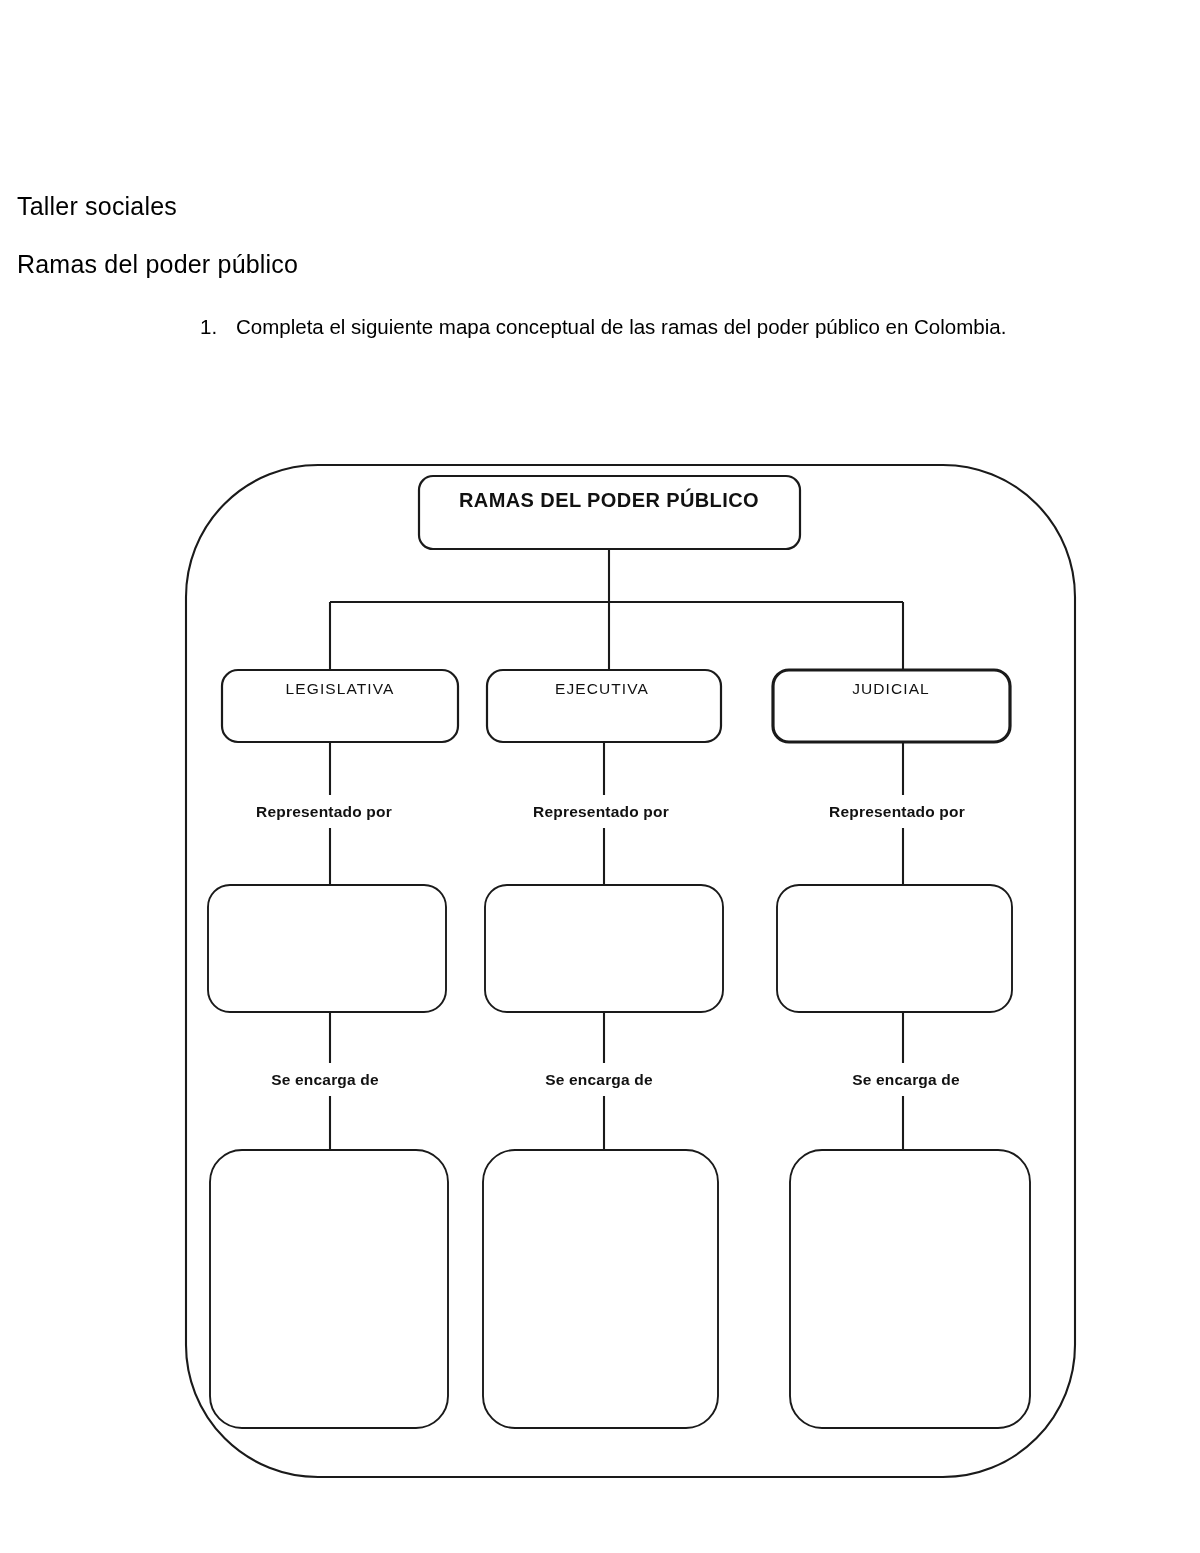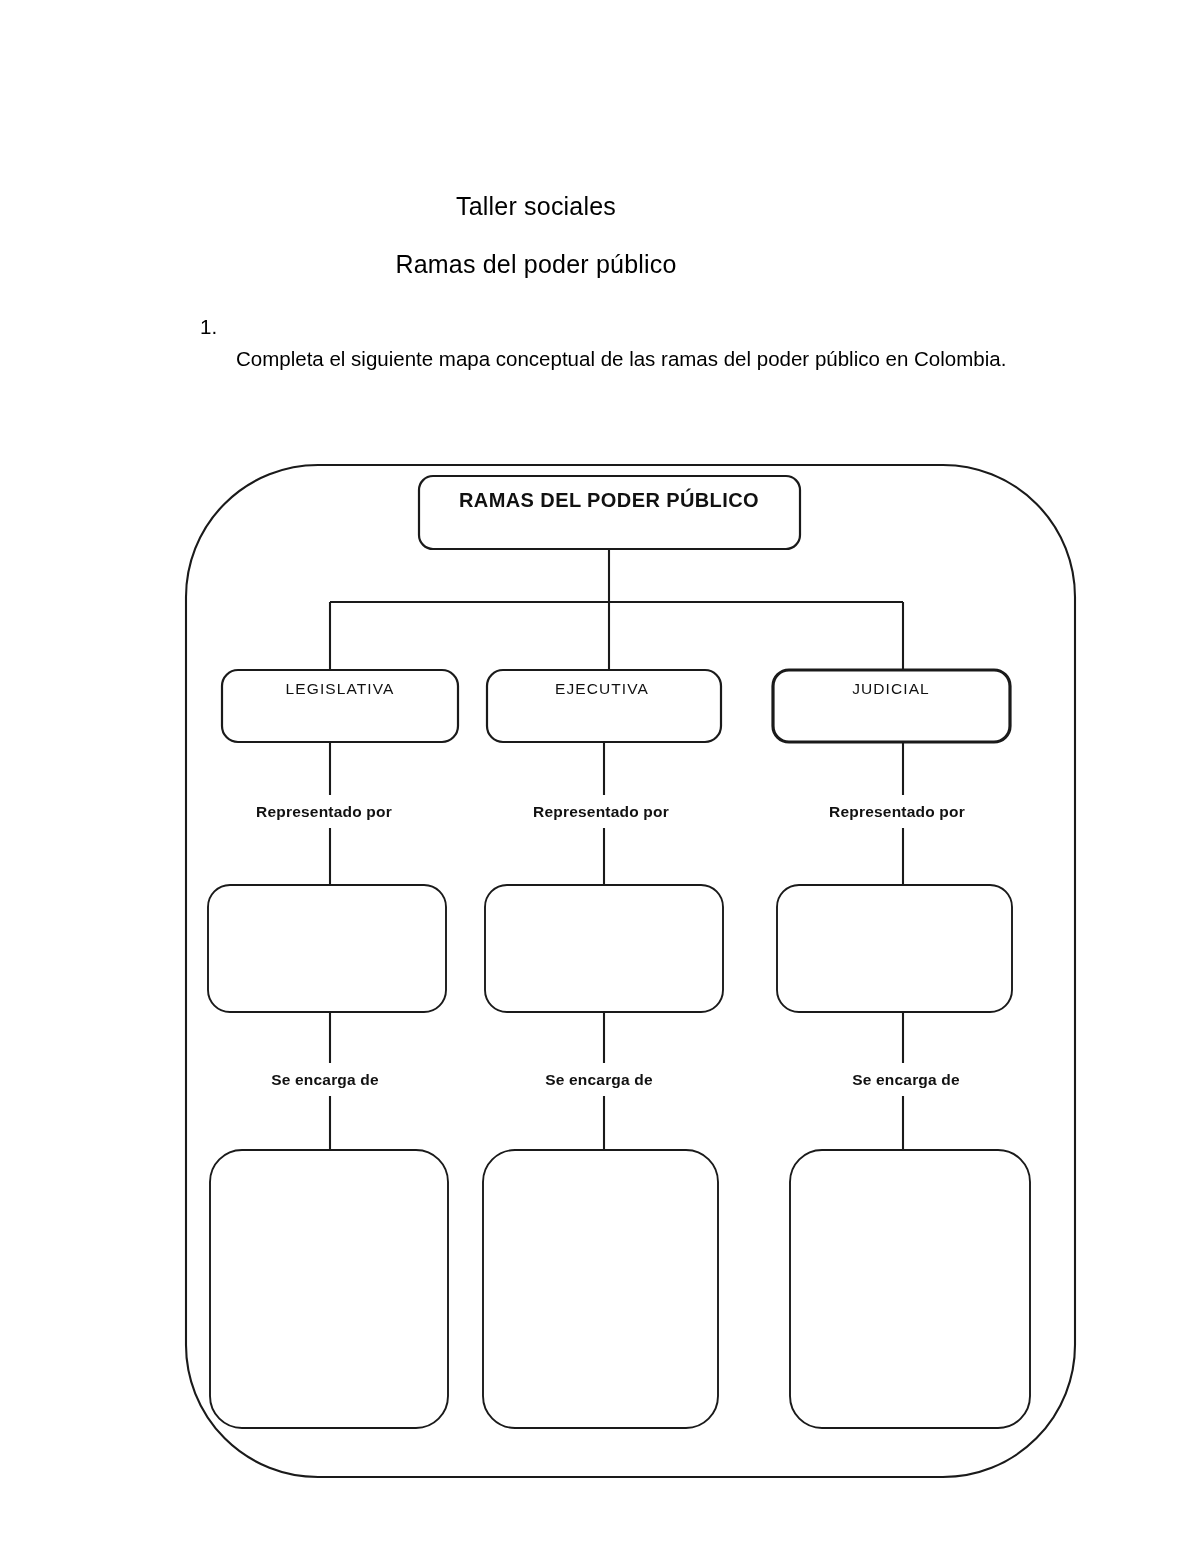--- a/index.html
+++ b/index.html
@@ -19,9 +19,8 @@
   
   .doc-title {
     position: absolute;
-    left: 8px;
+    left: 17px;
     width: 1056px;
-    text-align: center;
     font-size: 25px;
     line-height: 1.15;
     color: #000;

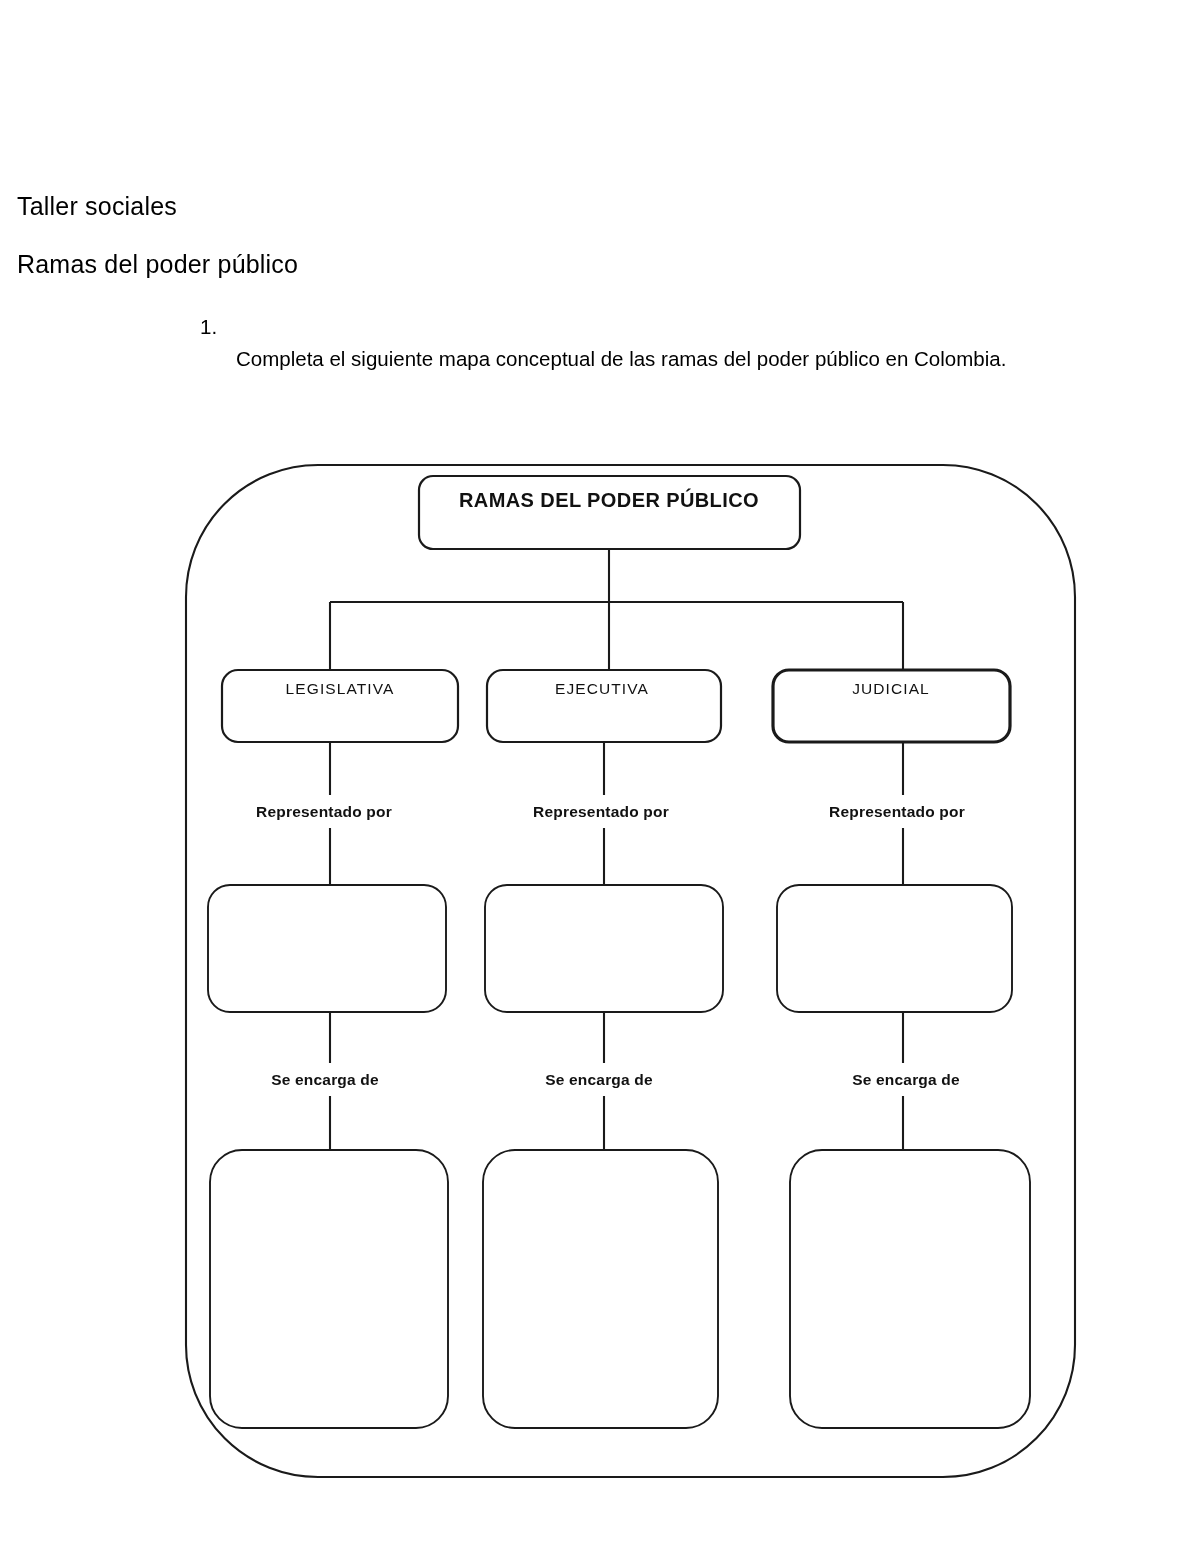--- a/index.html
+++ b/index.html
@@ -46,7 +46,6 @@
   }
   .task-text {
     flex: 1 1 auto;
-    margin-top: 32px;
   }
 
   

